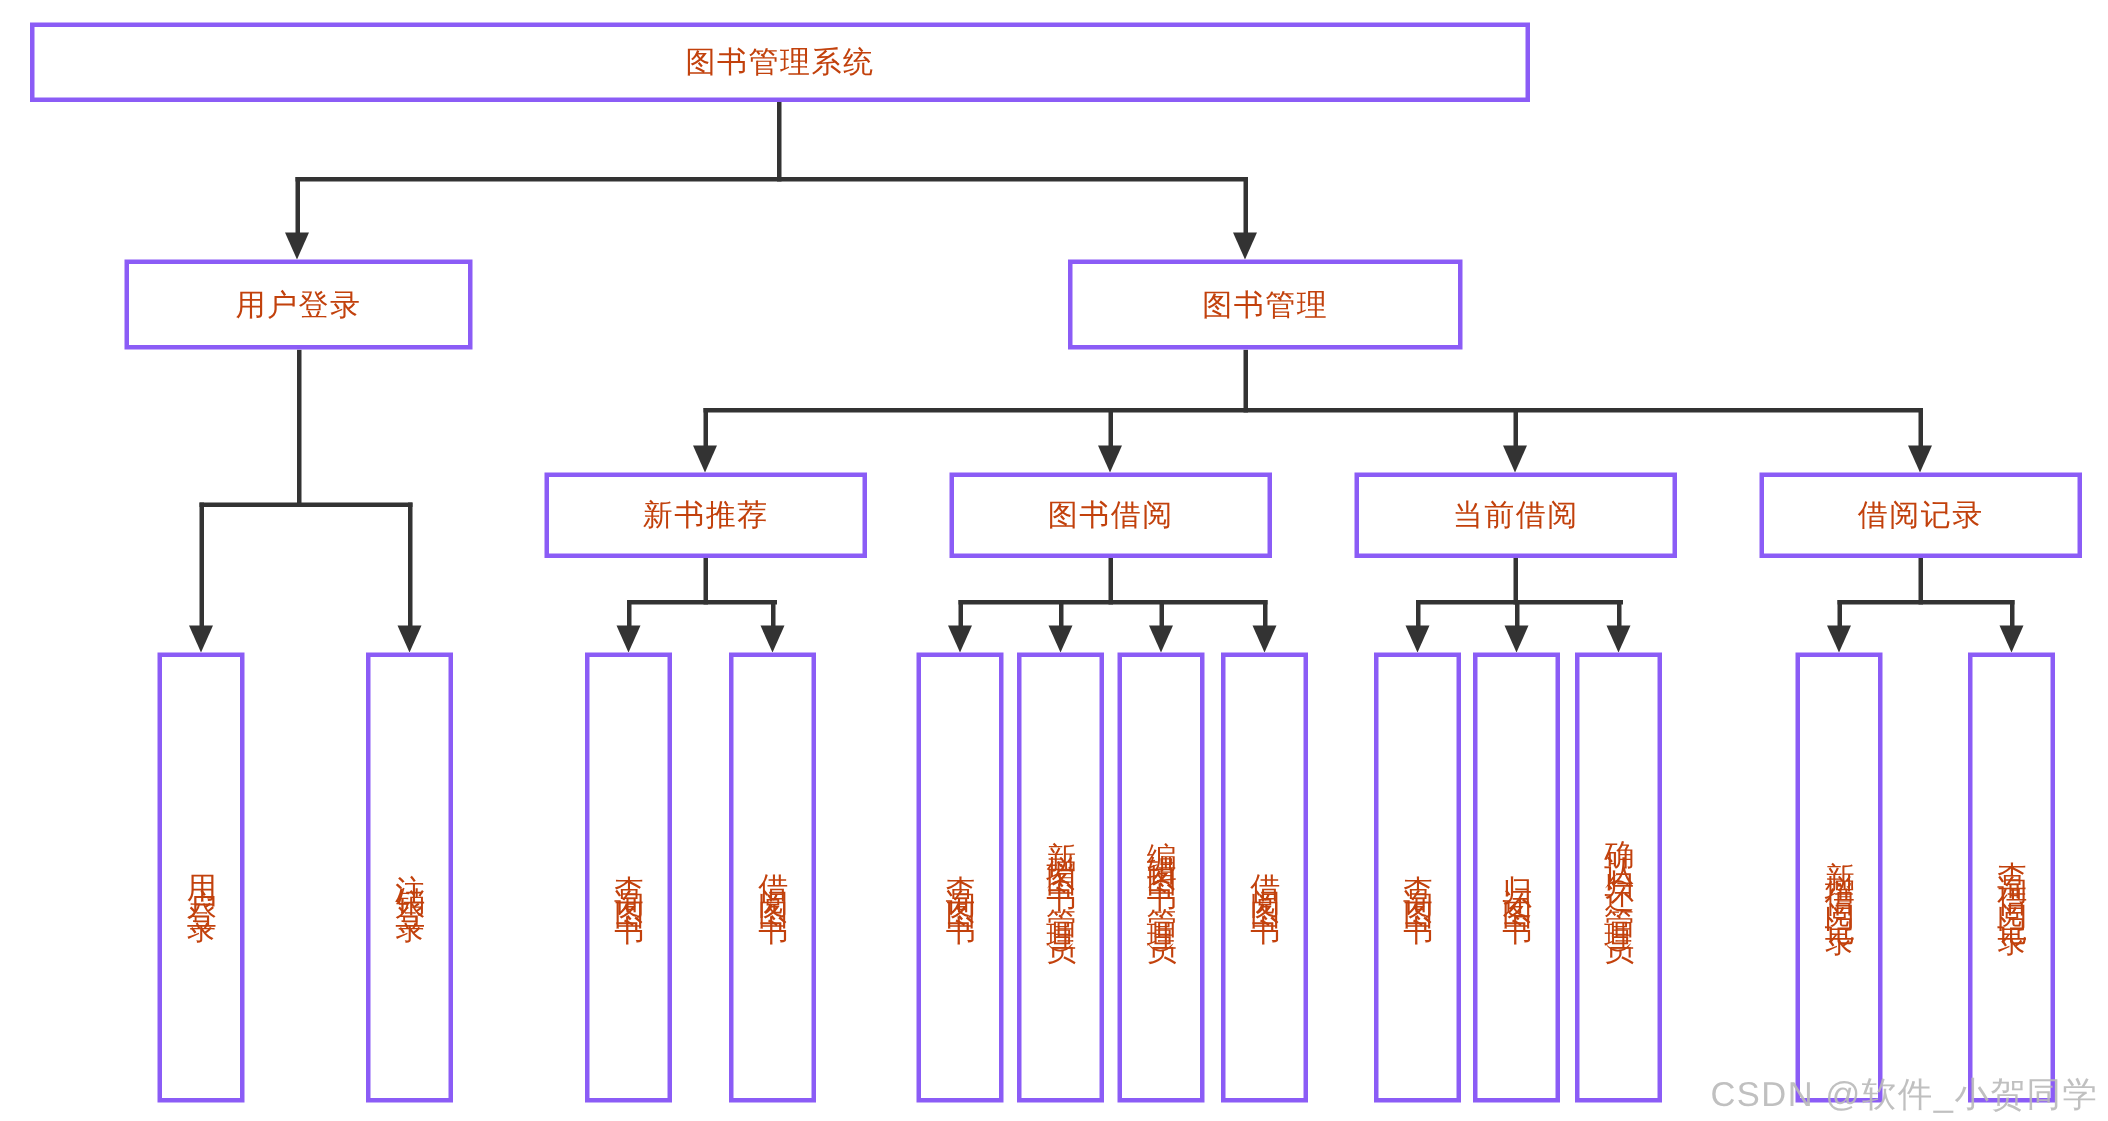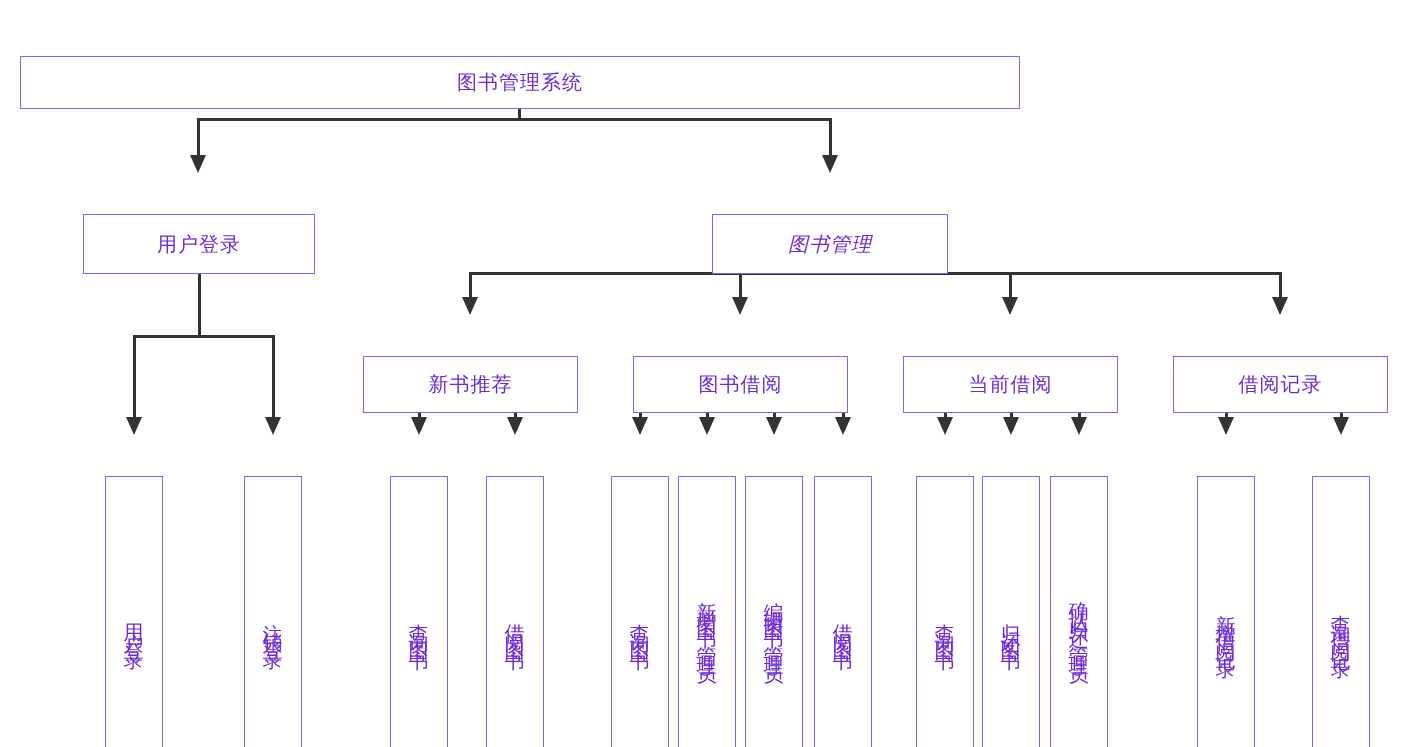--- a/index.html
+++ b/index.html
@@ -20,16 +20,15 @@
     position: absolute;
     box-sizing: border-box;
     background: #ffffff;
-    border: 1px solid #8b5cf6;
+    border: 3px solid #8b5cf6;
     display: flex;
     align-items: center;
     justify-content: center;
     font-size: 20px;
     letter-spacing: 1px;
-    color: #6d28d9;
+    color: #c2410c;
     text-align: center;
     z-index: 2;
-    margin-top: 41px;
   }
   .root-box   { left: 20px;  top: 15px;  width: 1000px; height: 53px; }
   .l2-box     { top: 173px;  height: 60px; }

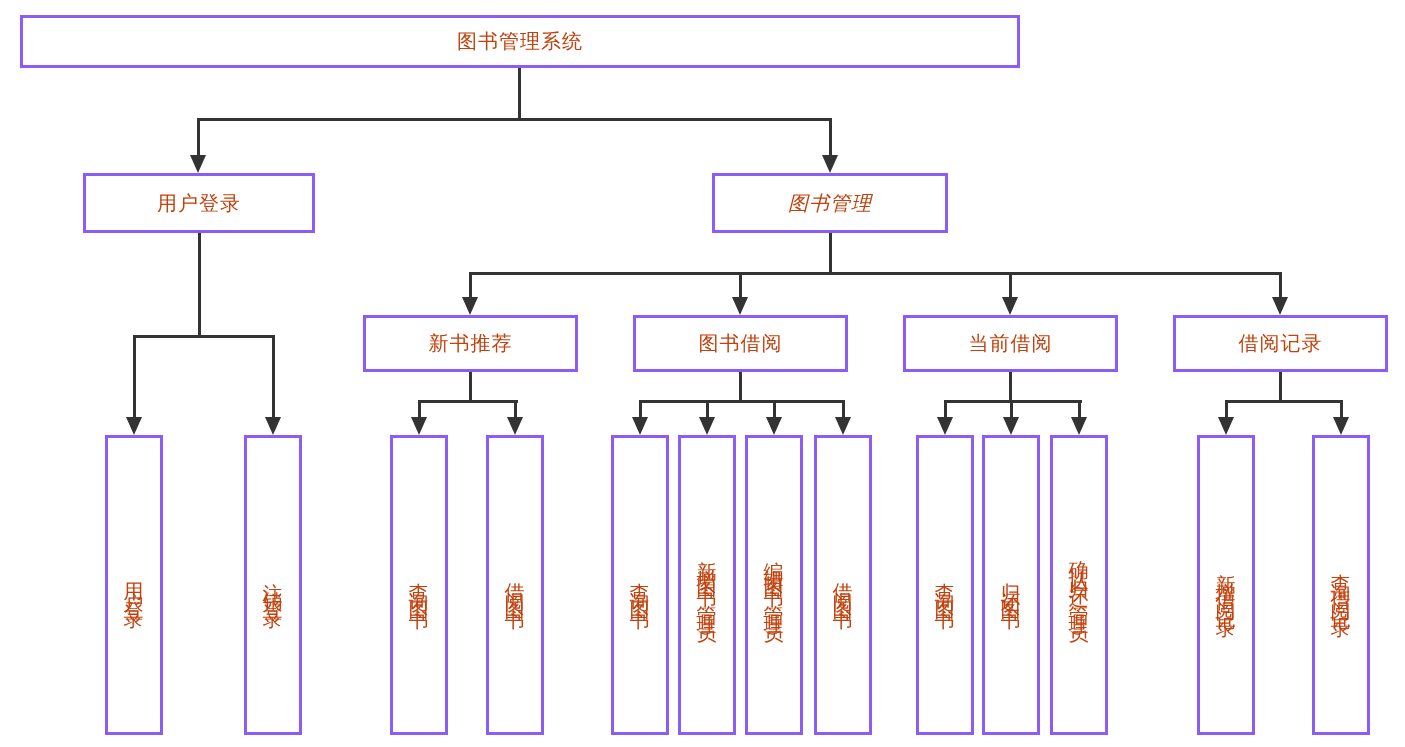--- a/index.html
+++ b/index.html
@@ -92,7 +92,7 @@
   </div>
 
   <div class="box l2-box" style="left:83px;  width:232px;">用户登录</div>
-  <div class="box l2-box" style="left:712px; width:236px;font-style:italic;">图书管理</div>
+  <div class="box l2-box" style="left:712px; width:263px;">图书管理</div>
 
   <div>
     <div class="vline" style="left:198px; top:233px; height:105px;"></div>

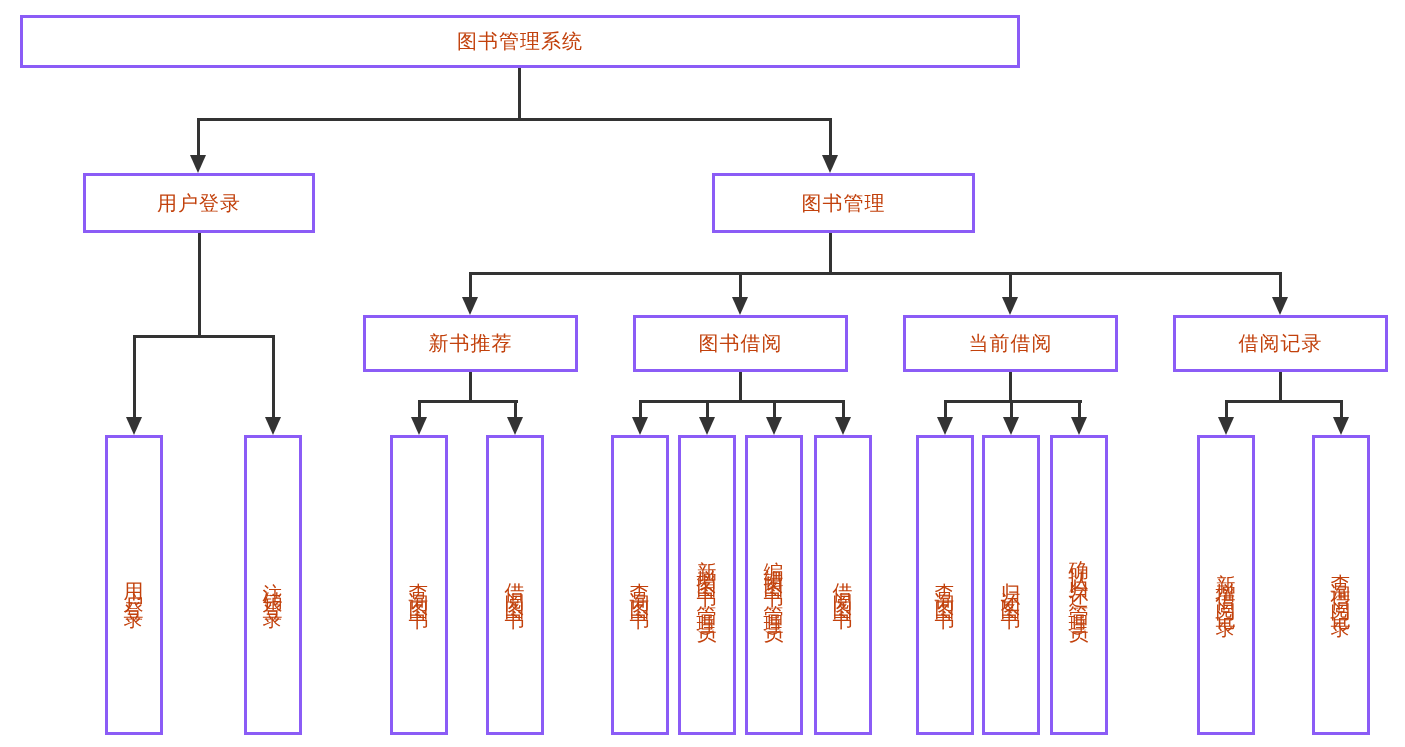--- a/index.html
+++ b/index.html
@@ -181,6 +181,7 @@
   <div class="box leaf" style="left:1197px;">新增借阅记录</div>
   <div class="box leaf" style="left:1312px;">查询借阅记录</div>
 
+  <div class="watermark">CSDN @软件_小贺同学</div>
 
 </div>
 

